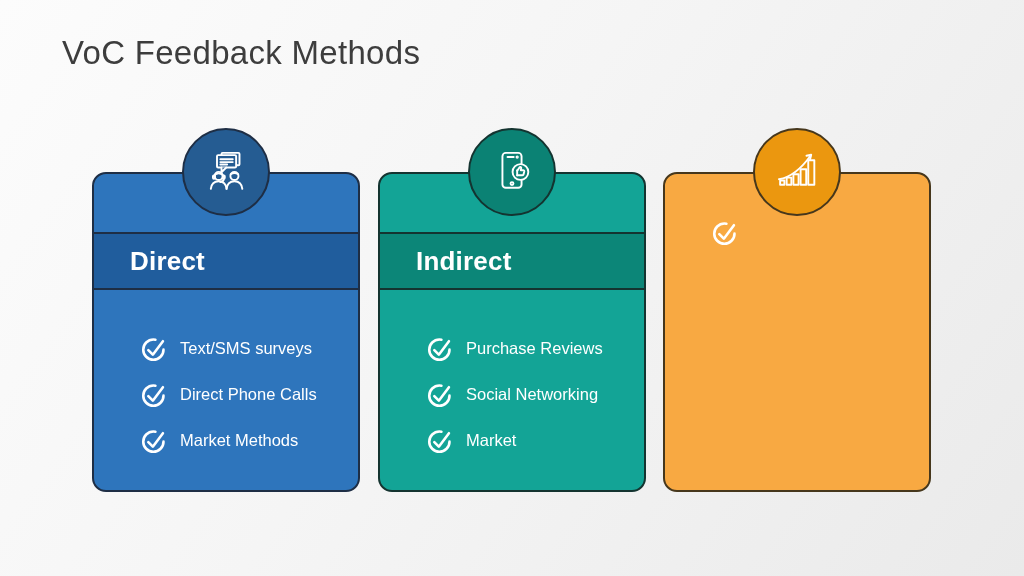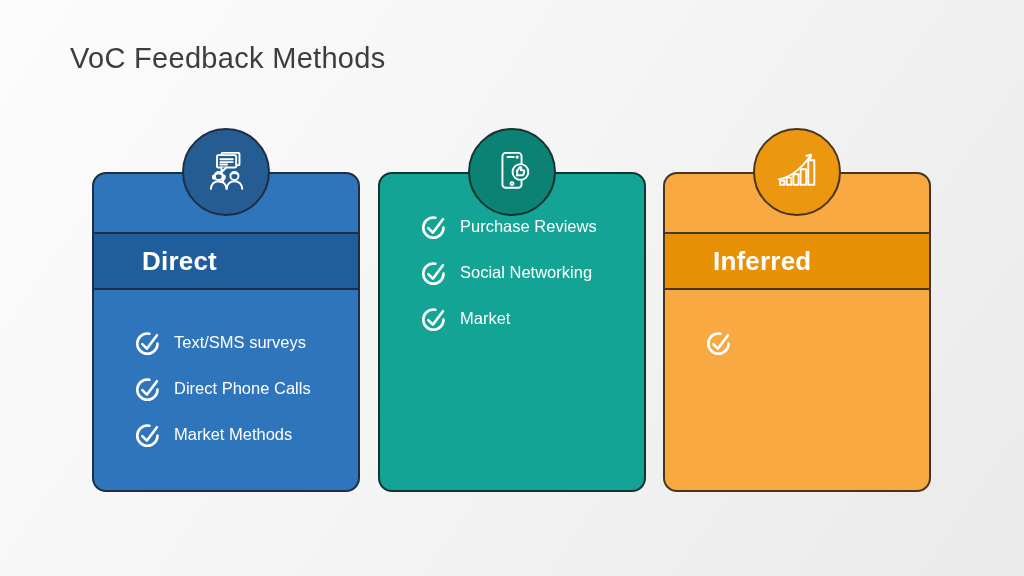--- a/index.html
+++ b/index.html
@@ -8,8 +8,8 @@
     background:linear-gradient(125deg,#fcfcfc 0%,#f5f5f5 45%,#eaeaea 100%);
   }
   .title{
-    position:absolute;left:62px;top:34px;margin:8px;
-    font-size:29px;font-weight:400;color:#3d3d3d;letter-spacing:.3px;
+    position:absolute;left:62px;top:34px;margin:0;
+    font-size:33px;font-weight:400;color:#3d3d3d;letter-spacing:.3px;
   }
   .card{
     position:absolute;top:172px;width:268px;height:320px;box-sizing:border-box;

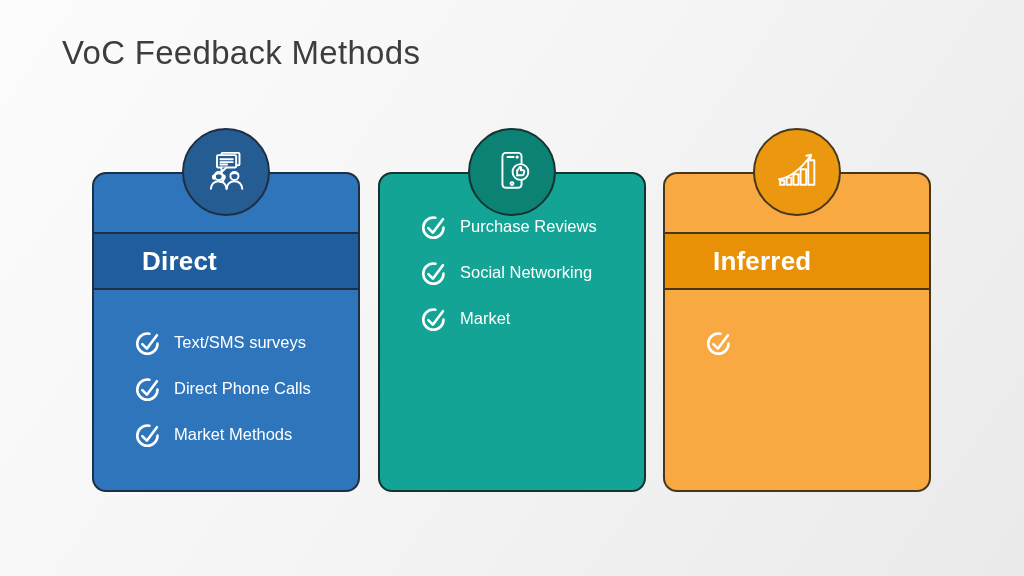--- a/index.html
+++ b/index.html
@@ -27,7 +27,7 @@
   .band{
     margin-top:58px;height:58px;box-sizing:border-box;background:var(--band);
     border-top:2px solid var(--border);border-bottom:2px solid var(--border);
-    display:flex;align-items:center;padding-left:48px;
+    display:flex;align-items:center;padding-left:36px;
     color:#ffffff;font-size:26px;font-weight:700;letter-spacing:.2px;
   }
   .items{list-style:none;margin:8px;padding:21px 8px 0 33px;}

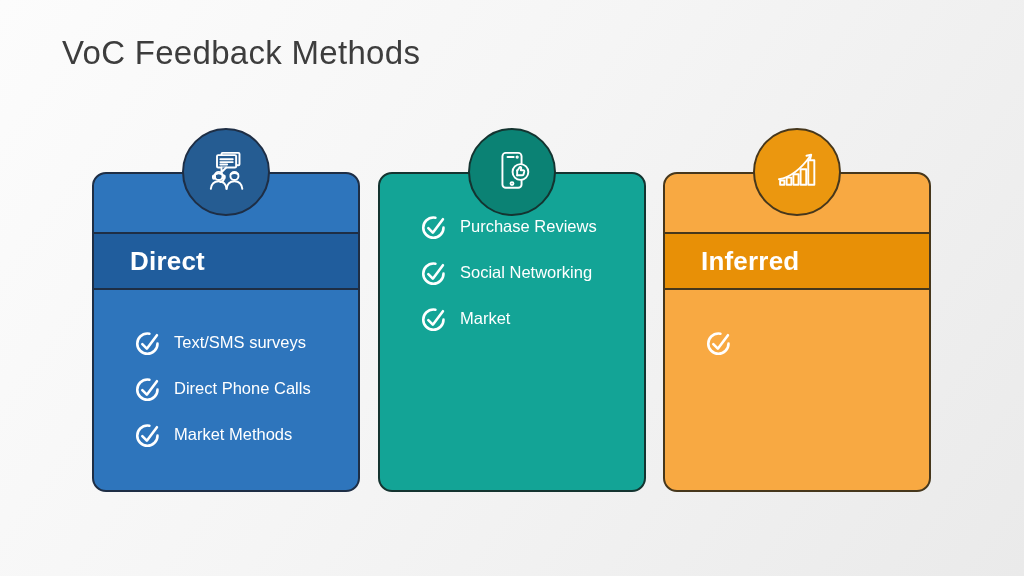--- a/index.html
+++ b/index.html
@@ -106,6 +106,9 @@
         <path d="M28.6 26.9 h4.6 c0.6 0 1 -0.3 1.1 -0.9 l0.6 -2.4 c0.15 -0.7 -0.3 -1.2 -1 -1.2 h-2.1 l0.4 -1.9 c0.1 -0.6 -0.2 -1 -0.8 -1 c-0.4 0 -0.6 0.2 -0.8 0.5 l-1.9 2.9"></path>
       </svg>
     </div>
+    <div class="band">
+      <span>Indirect</span>
+    </div>
     <ul class="items">
       <li class="item">
         <span class="check">

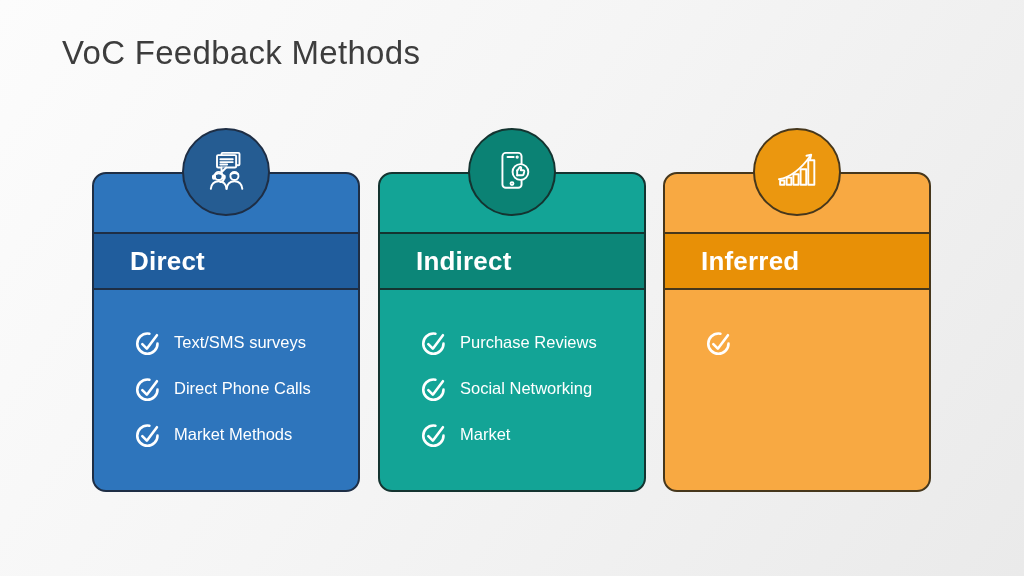--- a/index.html
+++ b/index.html
@@ -152,9 +152,6 @@
         <path d="M32.4 9.6 L36.6 8.7 L35.6 12.9"></path>
       </svg>
     </div>
-    <div class="band">
-      <span>Inferred</span>
-    </div>
     <ul class="items">
       <li class="item">
         <span class="check">

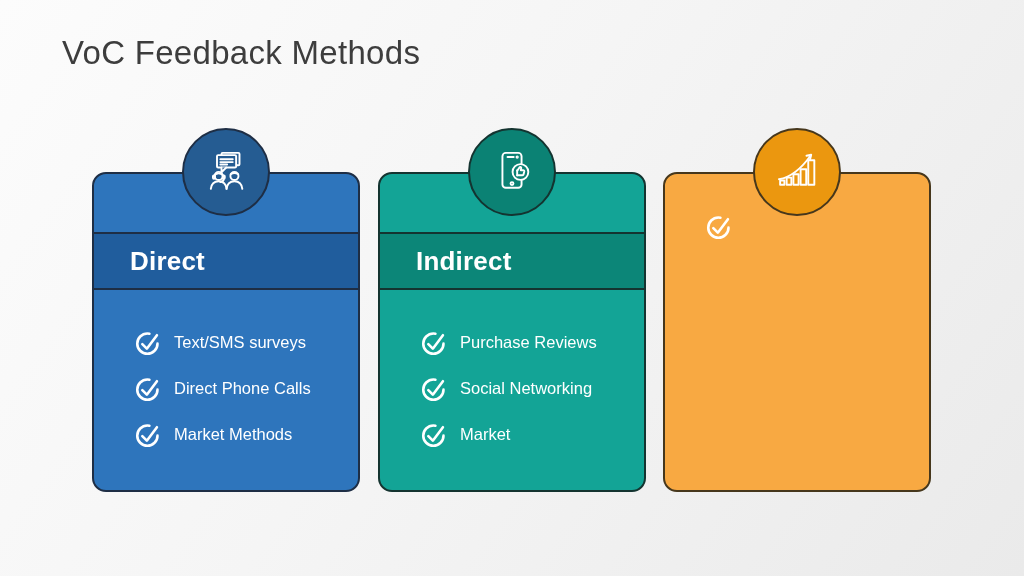--- a/index.html
+++ b/index.html
@@ -30,7 +30,7 @@
     display:flex;align-items:center;padding-left:36px;
     color:#ffffff;font-size:26px;font-weight:700;letter-spacing:.2px;
   }
-  .items{list-style:none;margin:8px;padding:21px 8px 0 33px;}
+  .items{list-style:none;margin:14px;padding:21px 8px 0 33px;}
   .item{display:flex;align-items:center;height:46px;color:#ffffff;font-size:16.5px;}
   .check{width:27px;height:27px;margin-right:12px;flex:none;}
   .check svg,.badge svg{display:block;}

